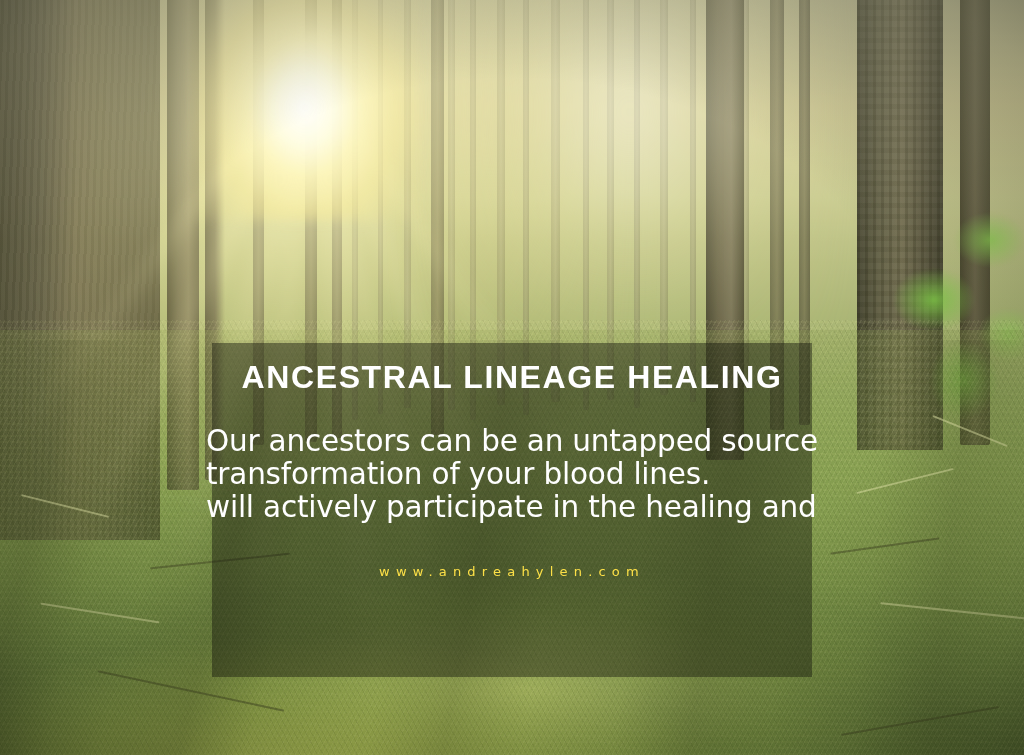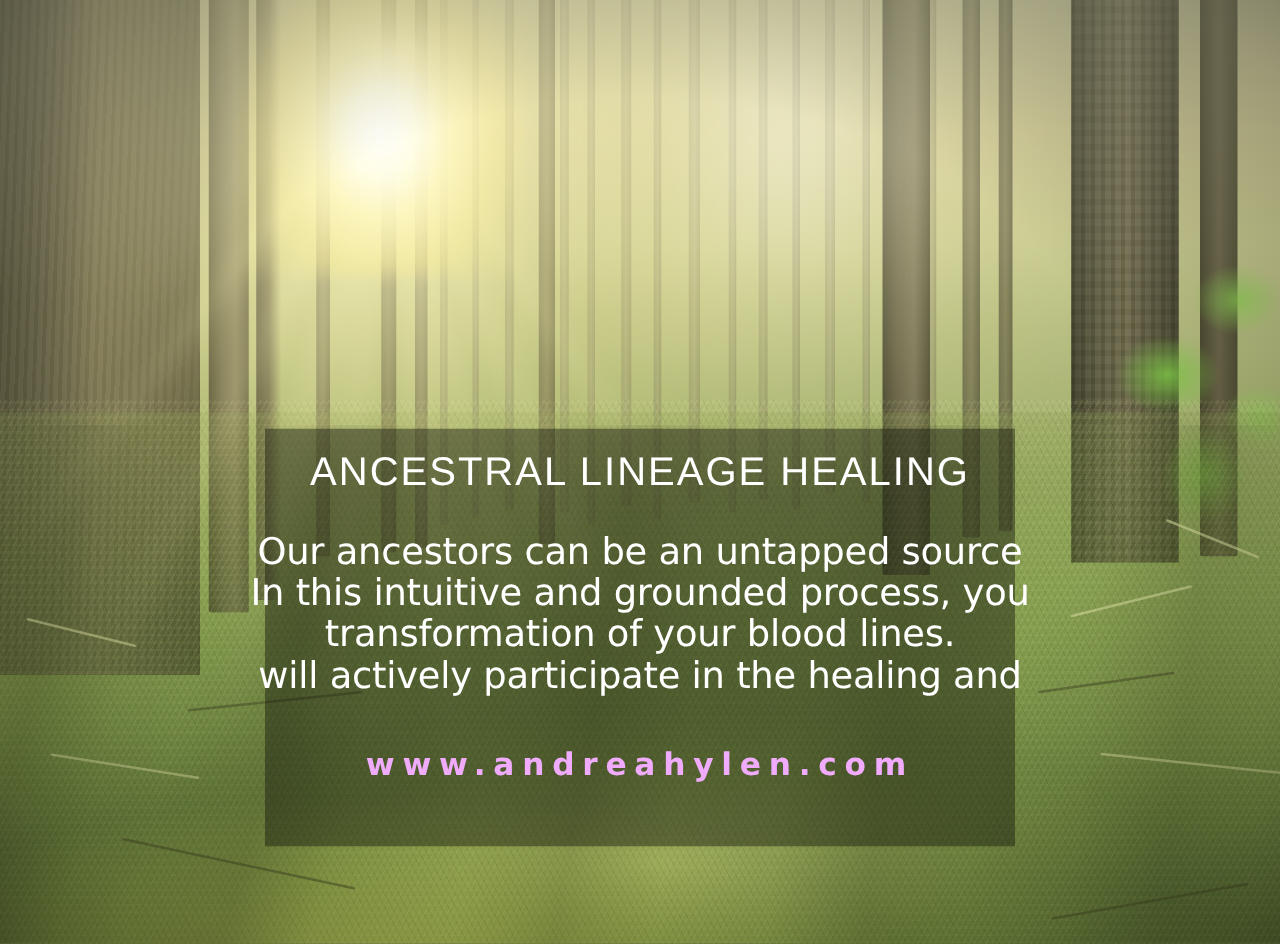--- a/index.html
+++ b/index.html
@@ -187,7 +187,7 @@
     margin-top:17px;
     color:#ffffff;
     font-size:32px;
-    font-weight:400;
+    font-weight:700;
     letter-spacing:1.6px;
     line-height:1.1;
     text-align:center;

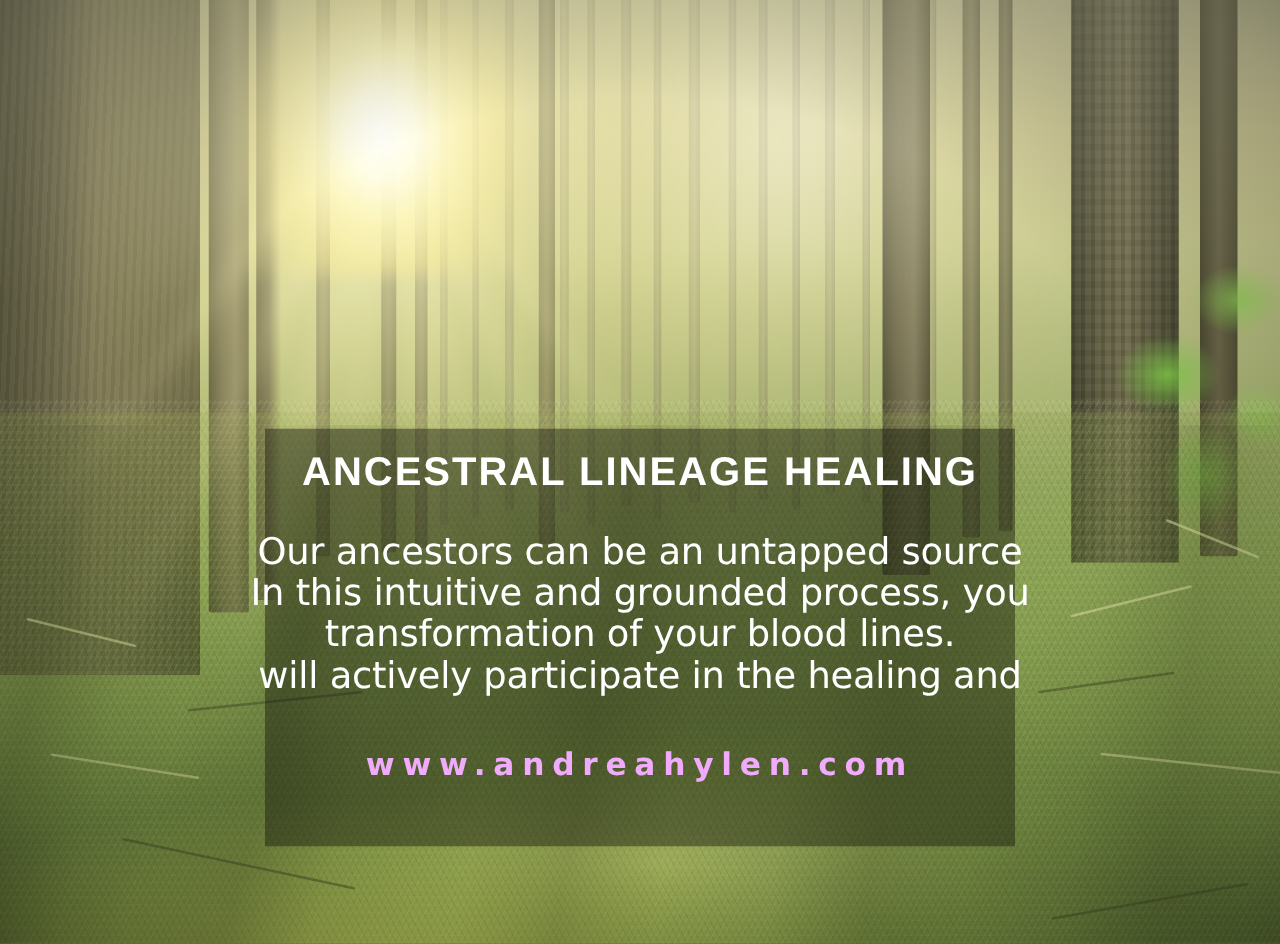--- a/index.html
+++ b/index.html
@@ -201,7 +201,6 @@
     font-size:29.5px;
     font-weight:500;
     line-height:33px;
-    text-align:center;
     letter-spacing:-0.2px;
     font-family:"DejaVu Sans", sans-serif;
   }

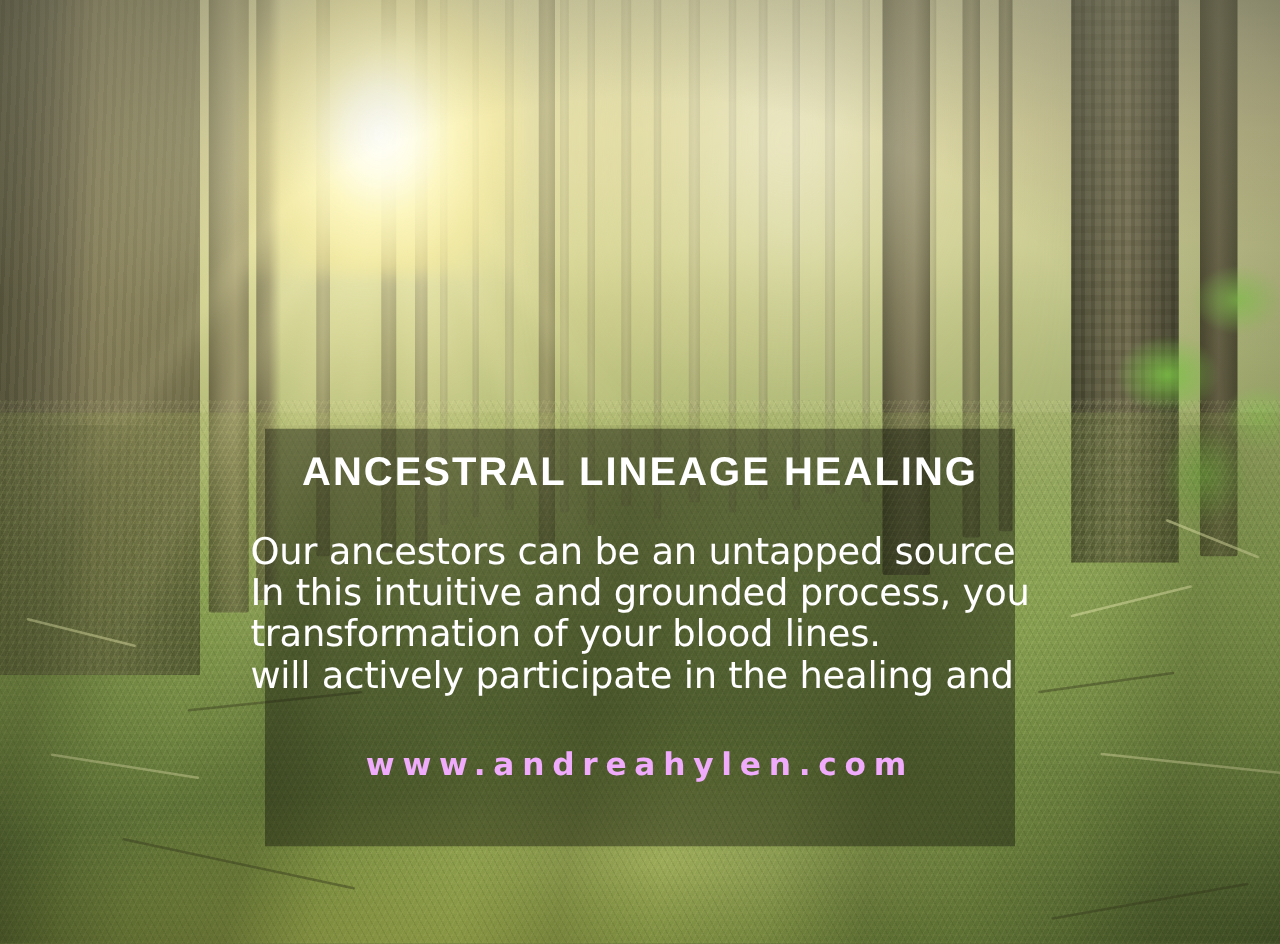--- a/index.html
+++ b/index.html
@@ -298,7 +298,6 @@
 
       <div class="poster-body">
         <span class="ln">Our ancestors can be an untapped source</span>
-        <span class="ln">In this intuitive and grounded process, you</span>
         <span class="ln">transformation of your blood lines.</span>
         <span class="ln">will actively participate in the healing and</span>
       </div>

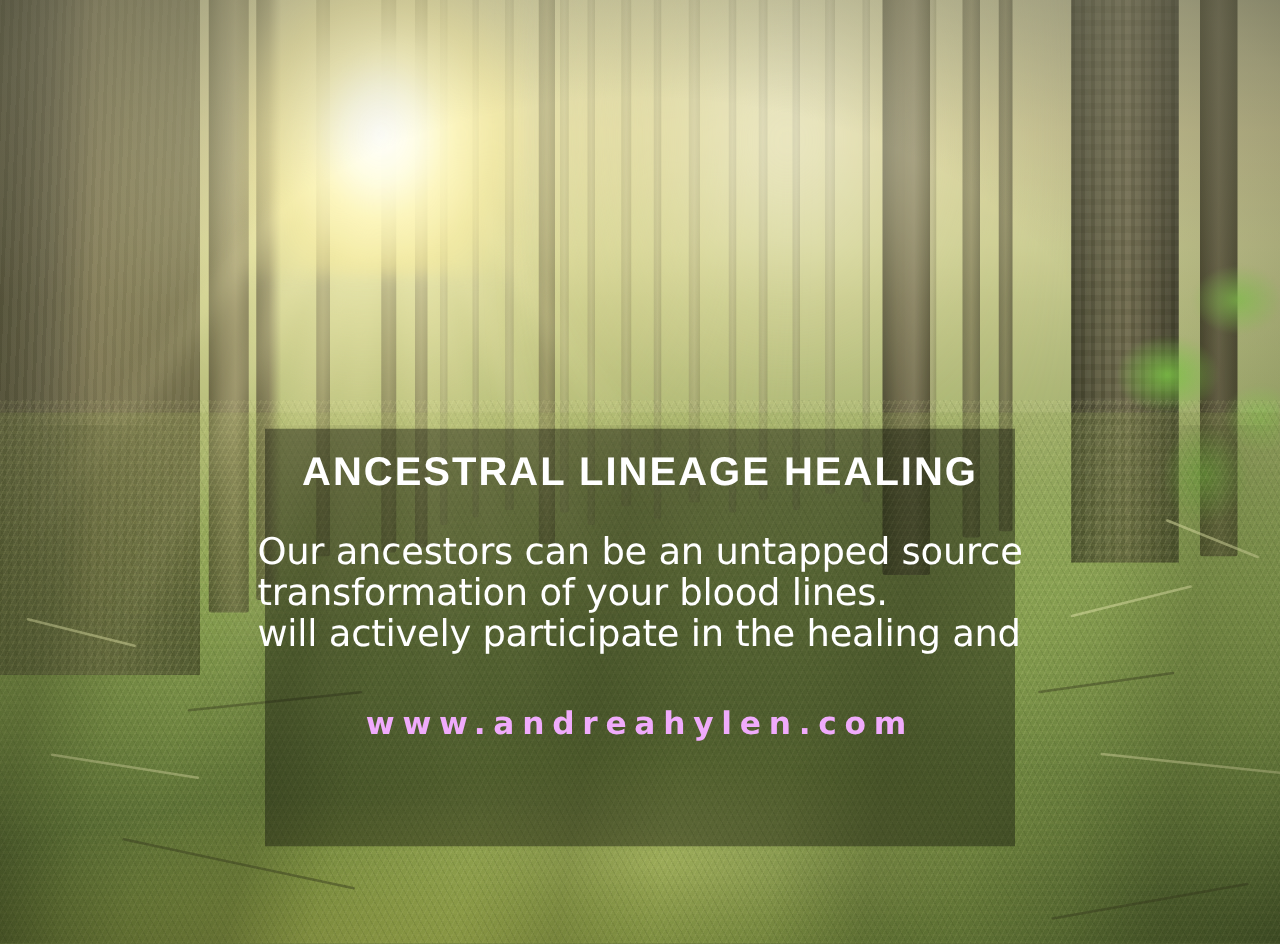--- a/index.html
+++ b/index.html
@@ -208,9 +208,9 @@
 
   .poster-url {
     margin-top:40px;
-    color:#f0abfc;
-    font-size:25px;
-    font-weight:700;
+    color:#fde047;
+    font-size:13px;
+    font-weight:400;
     letter-spacing:6.2px;
     text-align:center;
     white-space:nowrap;

